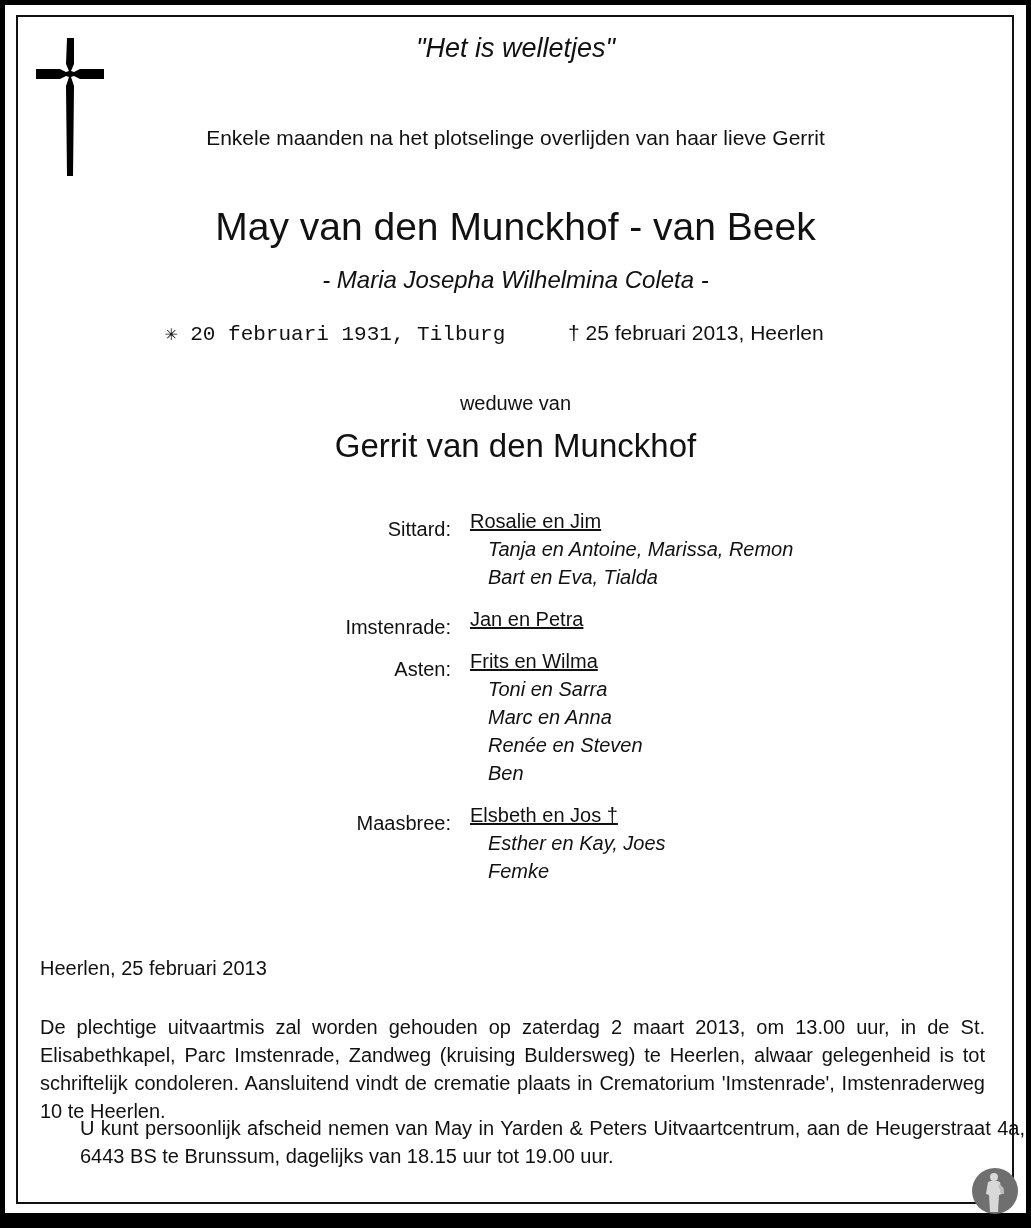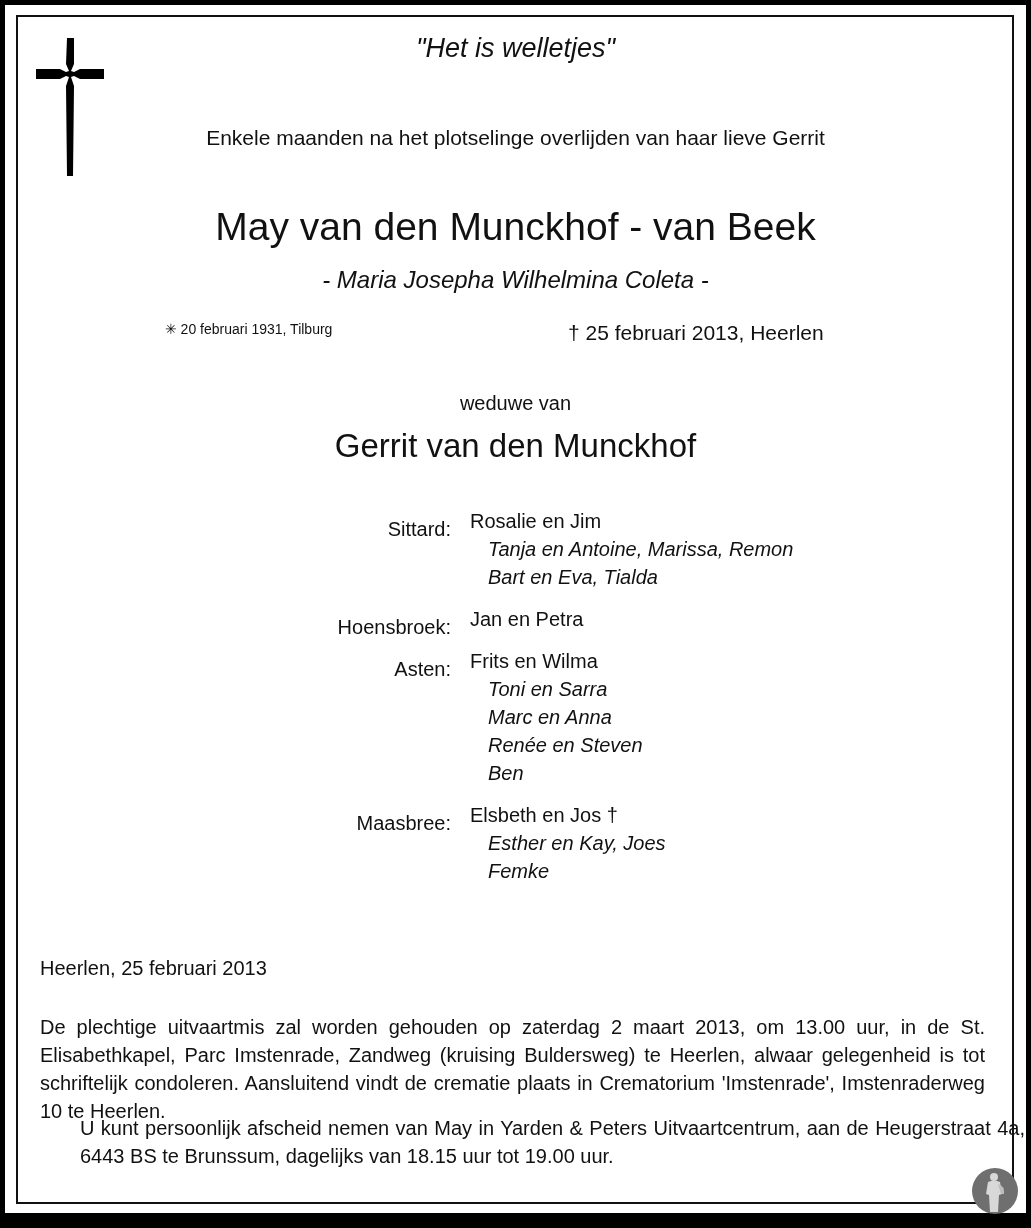--- a/index.html
+++ b/index.html
@@ -31,7 +31,7 @@
   .intro { top: 124px; font-size: 21px; line-height: 28px; }
   .name { top: 205px; font-size: 39px; }
   .given { top: 266px; font-size: 24px; font-style: italic; }
-  .birth { position: absolute; left: 165px; top: 321px; font-size: 14px; }
+  .birth { position: absolute; left: 165px; top: 321px; font-size: 21px; font-family: Liberation Mono, monospace; }
   .death { position: absolute; left: 568px; top: 321px; font-size: 21px; }
   .widow-label { top: 392px; font-size: 20px; }
   .spouse { top: 427px; font-size: 33px; }

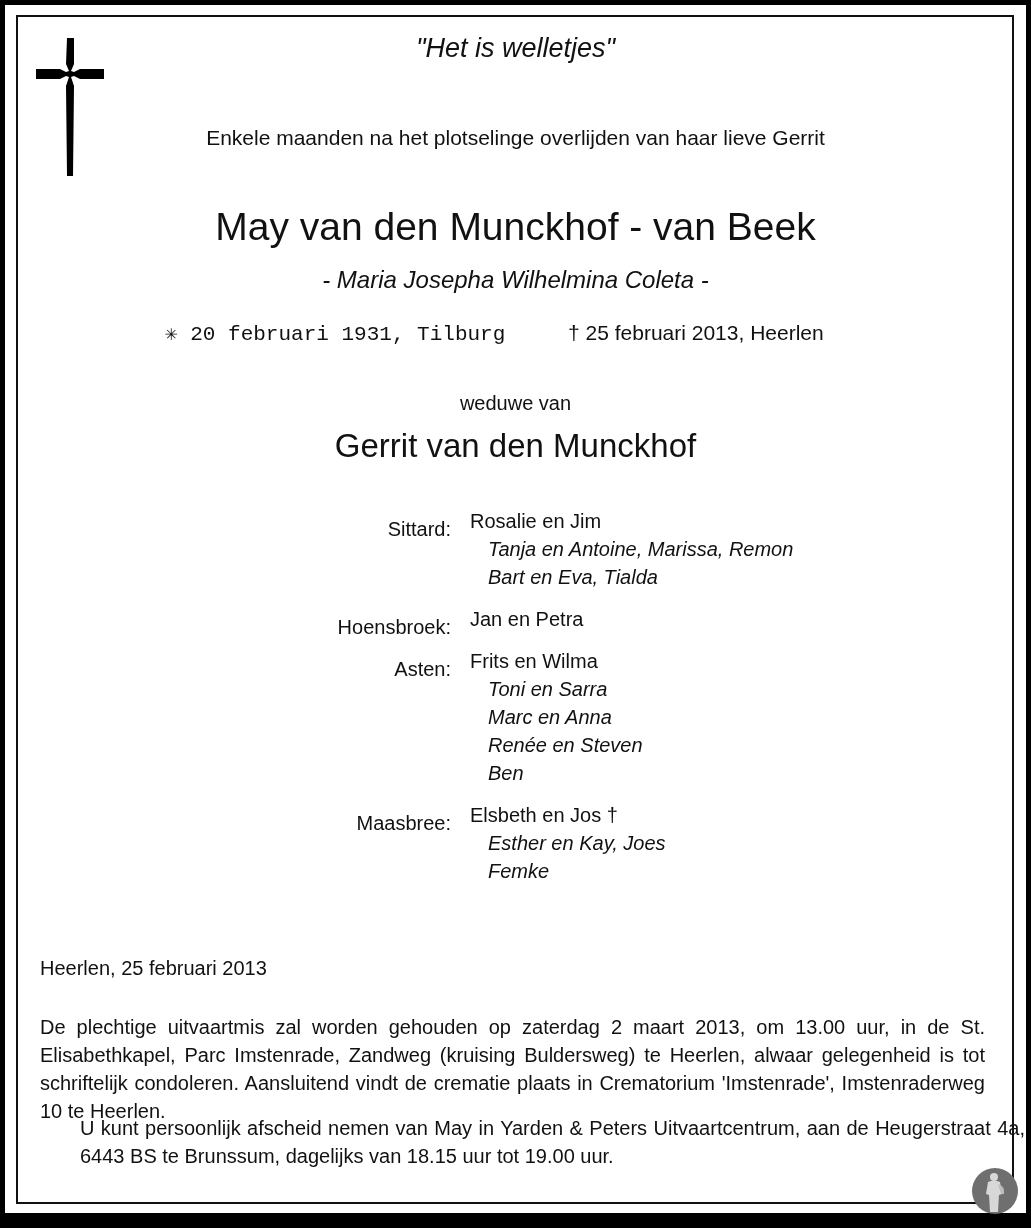--- a/index.html
+++ b/index.html
@@ -38,7 +38,7 @@
   .family { position: absolute; left: 0; top: 507px; width: 1031px; font-size: 20px; }
   .fam-group { position: relative; margin-bottom: 14px; }
   .fam-place { position: absolute; right: 580px; top: 11px; text-align: right; white-space: nowrap; }
-  .fam-head { margin-left: 470px; line-height: 28px; }
+  .fam-head { margin-left: 470px; line-height: 28px; text-decoration: underline; }
   .fam-child { margin-left: 488px; line-height: 28px; font-style: italic; }
   .closing-place { position: absolute; left: 40px; top: 957px; font-size: 20px; }
   .para { position: absolute; left: 40px; width: 945px; font-size: 20px; line-height: 28px; text-align: justify; }

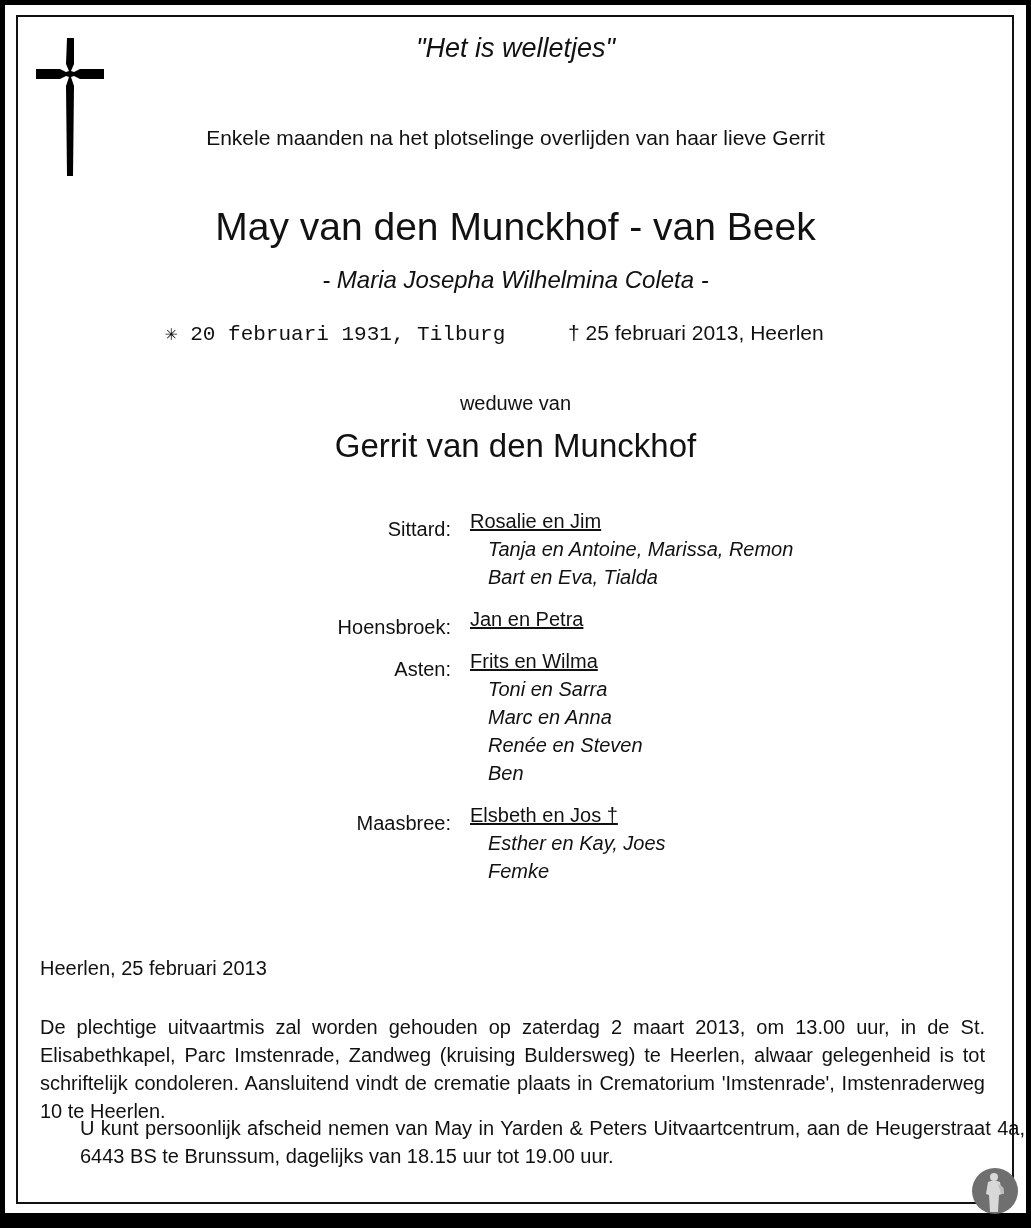--- a/index.html
+++ b/index.html
@@ -80,7 +80,7 @@
     <div class="fam-child">Bart en Eva, Tialda</div>
   </div>
   <div class="fam-group">
-    <div class="fam-place">Hoensbroek:</div>
+    <div class="fam-place">Imstenrade:</div>
     <div class="fam-head">Jan en Petra</div>
   </div>
   <div class="fam-group">

